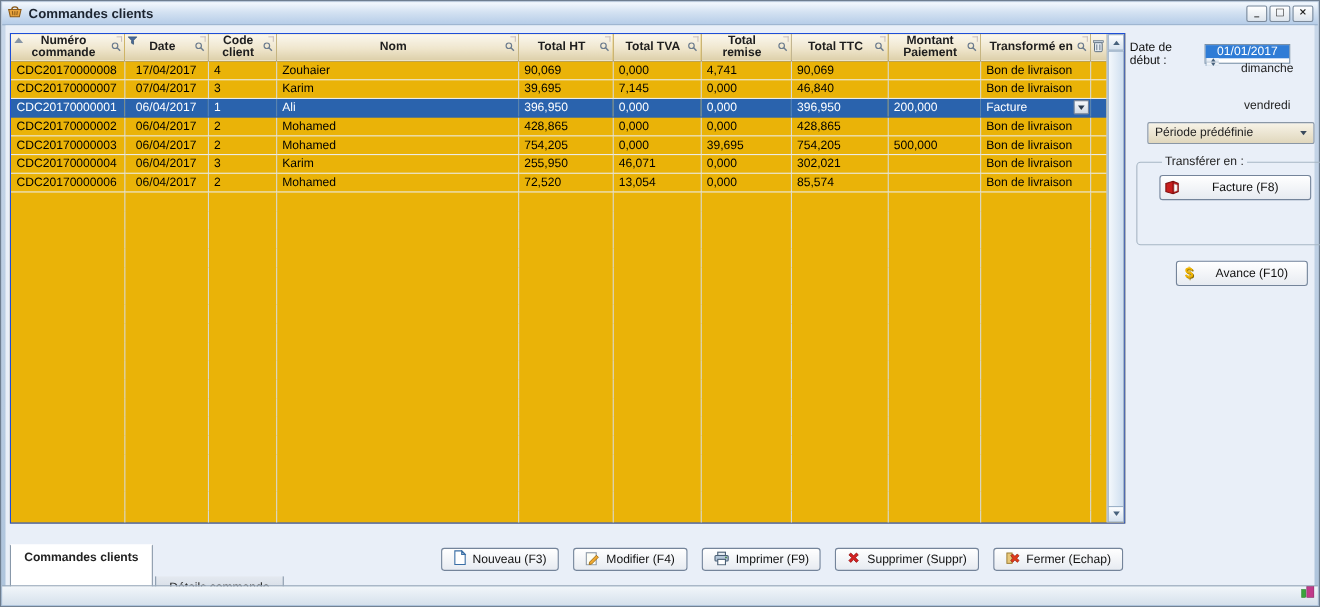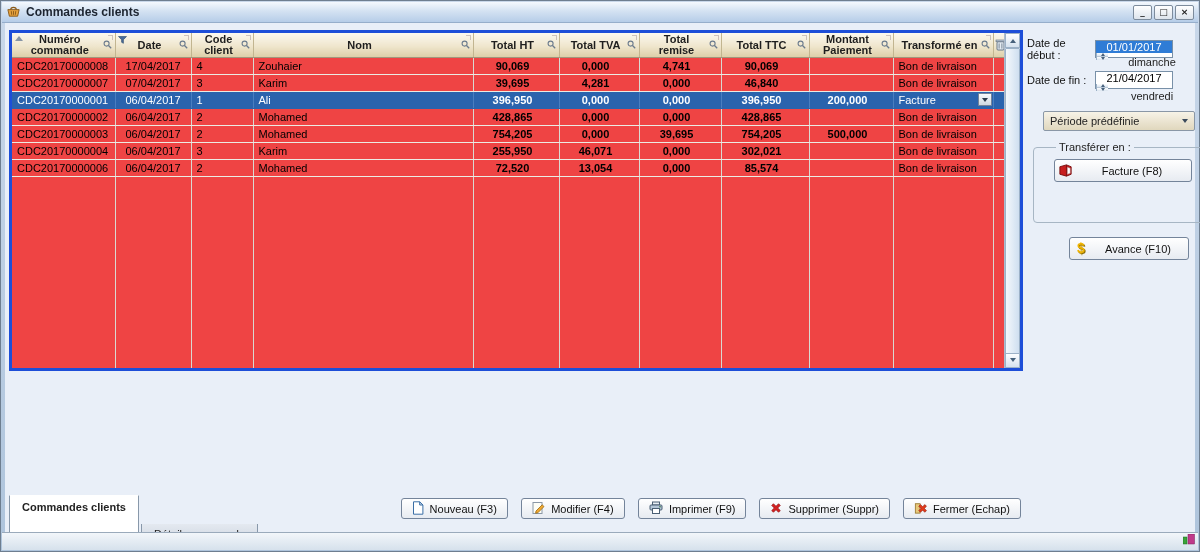--- a/index.html
+++ b/index.html
@@ -21,8 +21,8 @@
   .content { position:absolute; top:22px; left:4px; right:4px; height:510px; background:#e9eff8; }
 
   
-  .grid { position:absolute; left:4px; top:7px; width:1014px; height:341px;
-    background:#ef4444; border:3px solid #1d4ed8; overflow:hidden; }
+  .grid { position:absolute; left:4px; top:7px; width:1014px; height:446px;
+    background:#eab308; border:1px solid #1d4ed8; overflow:hidden; }
   table { table-layout:fixed; border-collapse:collapse; width:996px; }
   thead th { height:24px; background:linear-gradient(#fbf8ef,#efe6cd 55%,#ddcfa9);
     border-right:1px solid #c2b590; border-bottom:1px solid #a1977c;

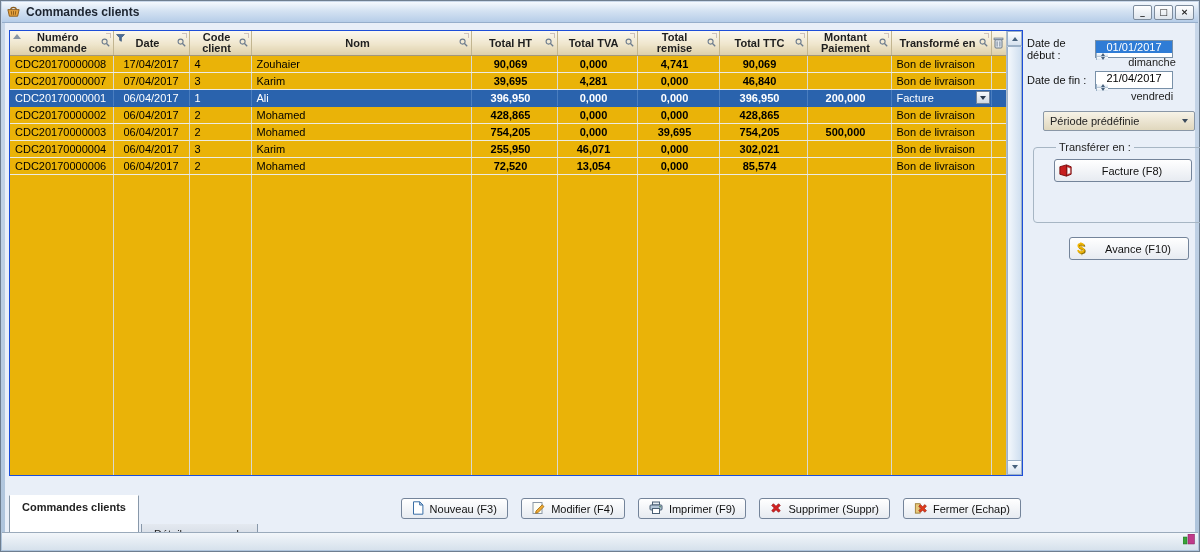--- a/index.html
+++ b/index.html
@@ -42,7 +42,7 @@
   tbody td { height:17px; font-size:11px; padding:0 5px; border-right:1px solid #d9d9d1;
     white-space:nowrap; overflow:hidden; color:#000; }
   tr.datarow td { border-bottom:1px solid #ecebe3; }
-  td.a-r { text-align:center; padding-right:12px;font-weight:bold; }
+  td.a-r { text-align:left; padding-right:12px; }
   td.a-c { text-align:center; }
   td.a-l { text-align:left; }
   tr.selected td { background:#2a63ad; color:#fff; border-right-color:#4a7ec0; border-bottom-color:#2a63ad; }

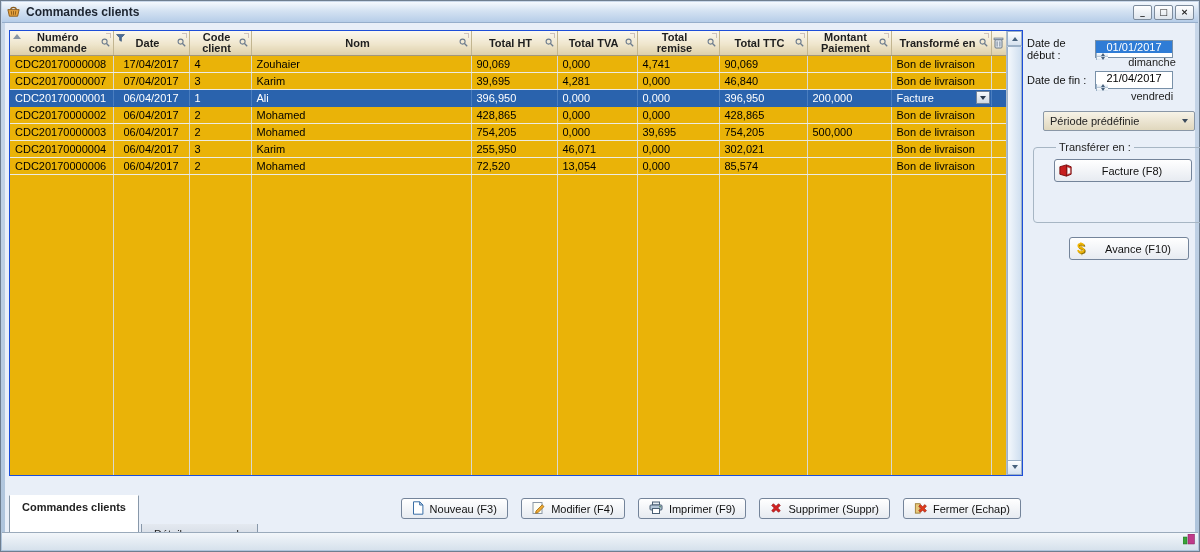--- a/index.html
+++ b/index.html
@@ -256,7 +256,7 @@
               <td class="a-l">3</td>
               <td class="a-l">Karim</td>
               <td class="a-r">39,695</td>
-              <td class="a-r">4,281</td>
+              <td class="a-r">7,145</td>
               <td class="a-r">0,000</td>
               <td class="a-r">46,840</td>
               <td class="a-r"></td>

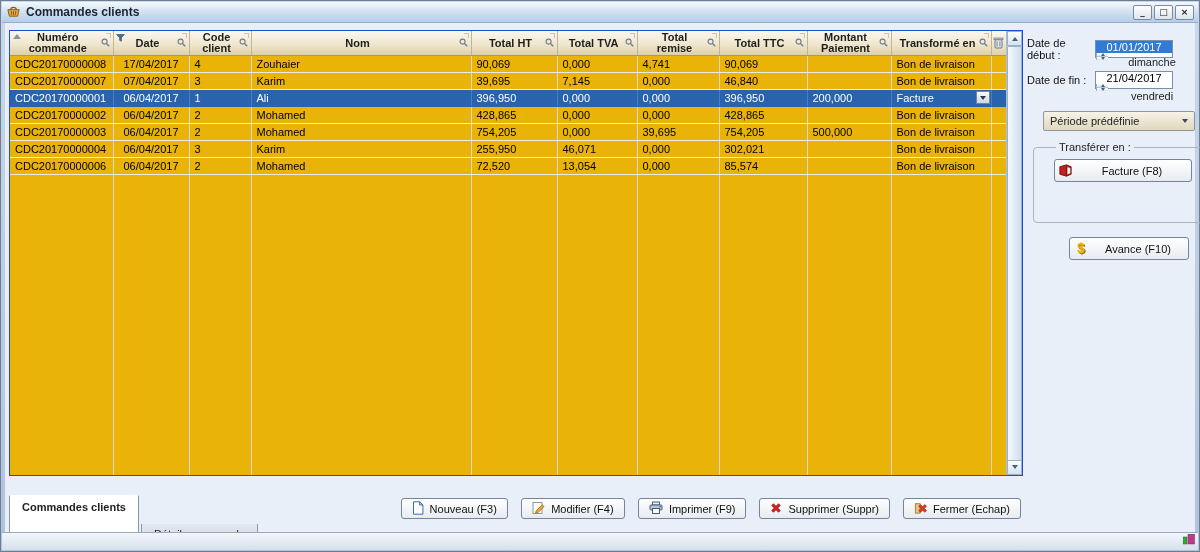--- a/index.html
+++ b/index.html
@@ -638,20 +638,6 @@
       </div>
       <div class="dayname day1">dimanche</div>
 
-      <div class="daterow r2">
-        <span class="dlabel">Date de fin :</span>
-        <span class="dateinput">
-          <span class="dval">21/04/2017</span>
-          <span class="spin">
-            <span>
-                <span class="tri-up"></span>
-              </span>
-            <span>
-                <span class="tri-dn"></span>
-              </span>
-          </span>
-        </span>
-      </div>
       <div class="dayname day2">vendredi</div>
 
       <button class="combo">

